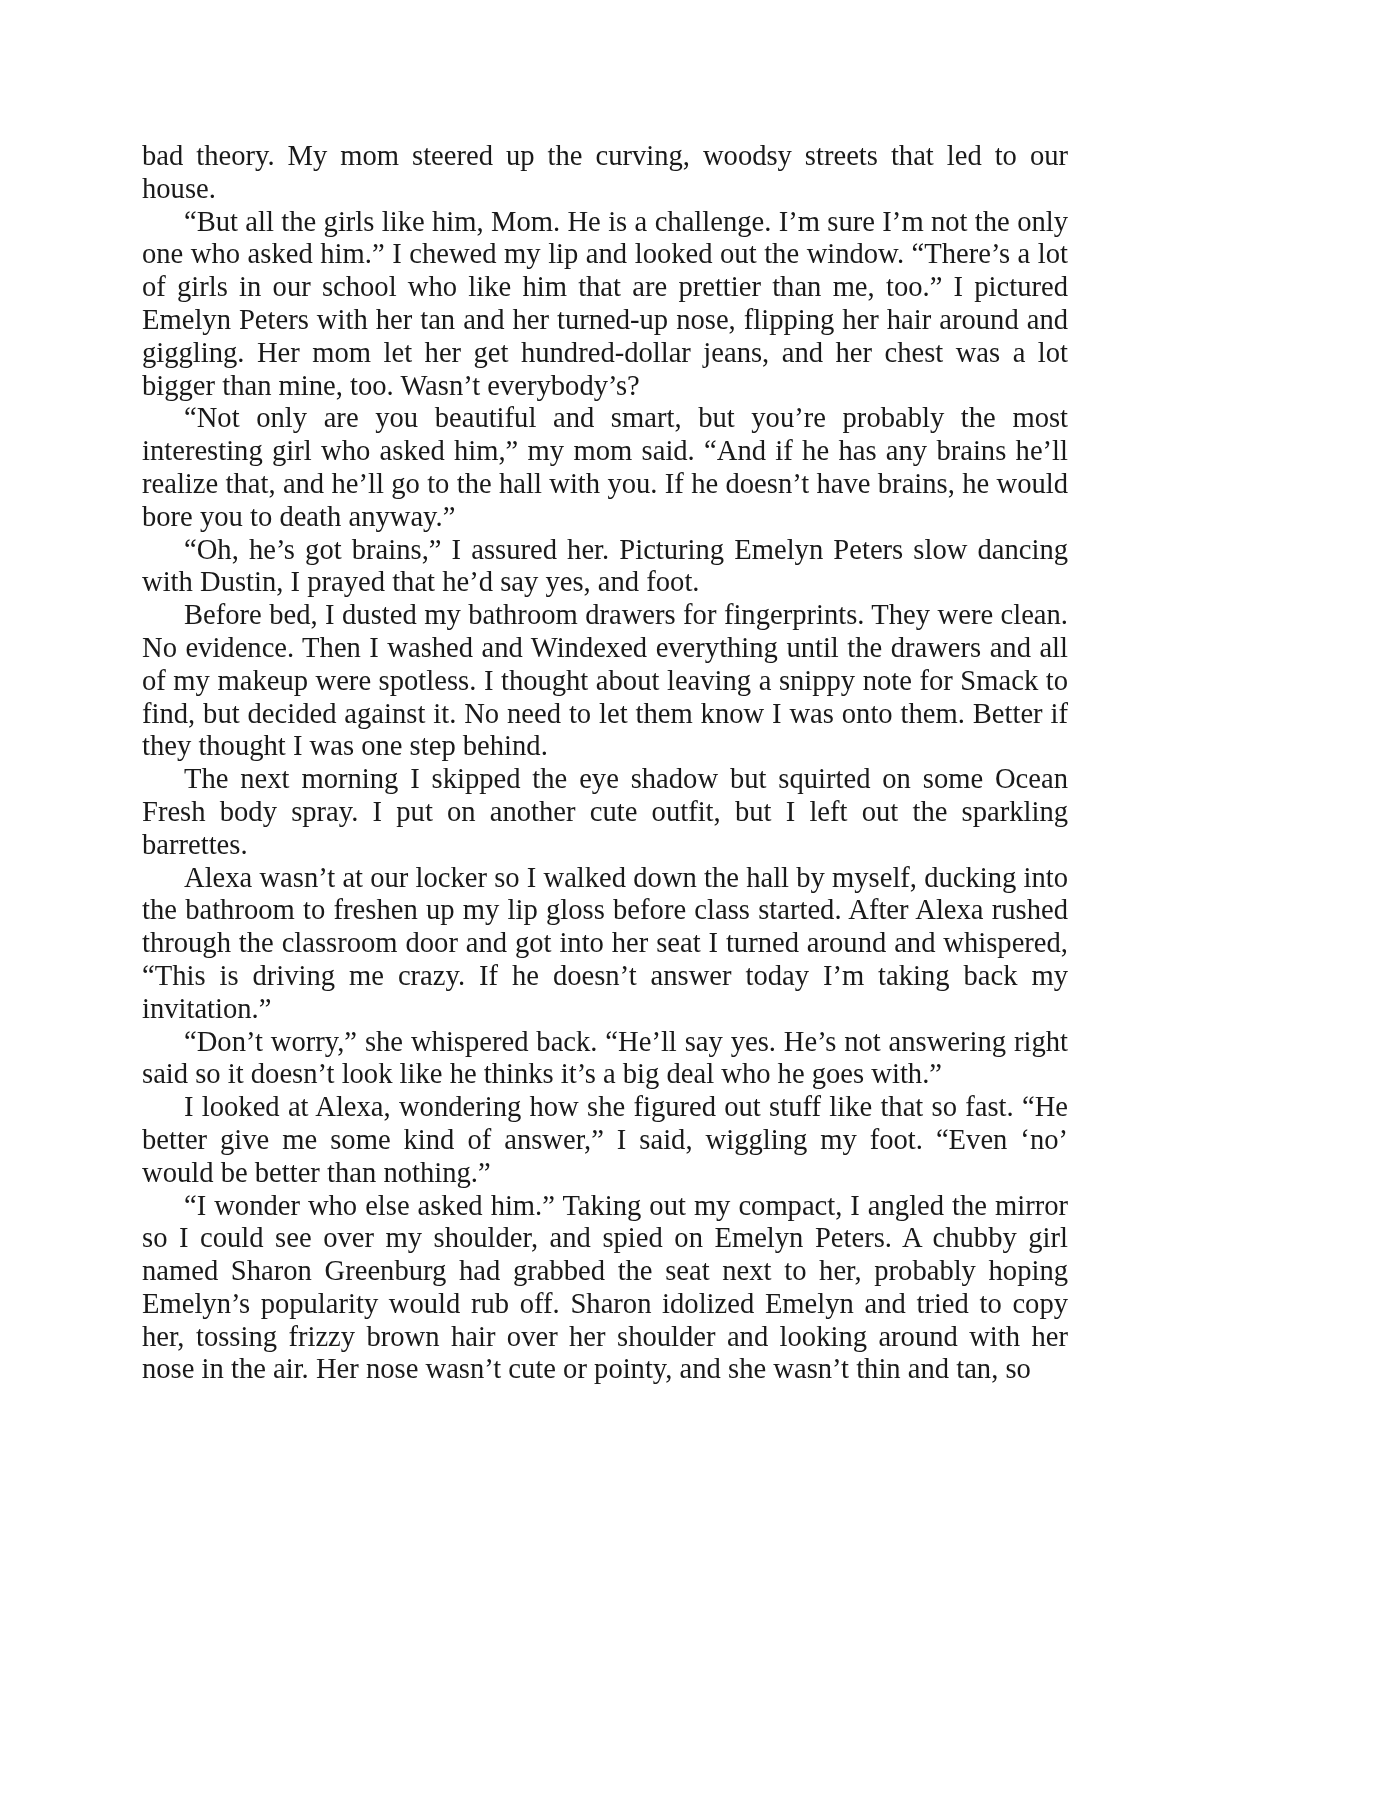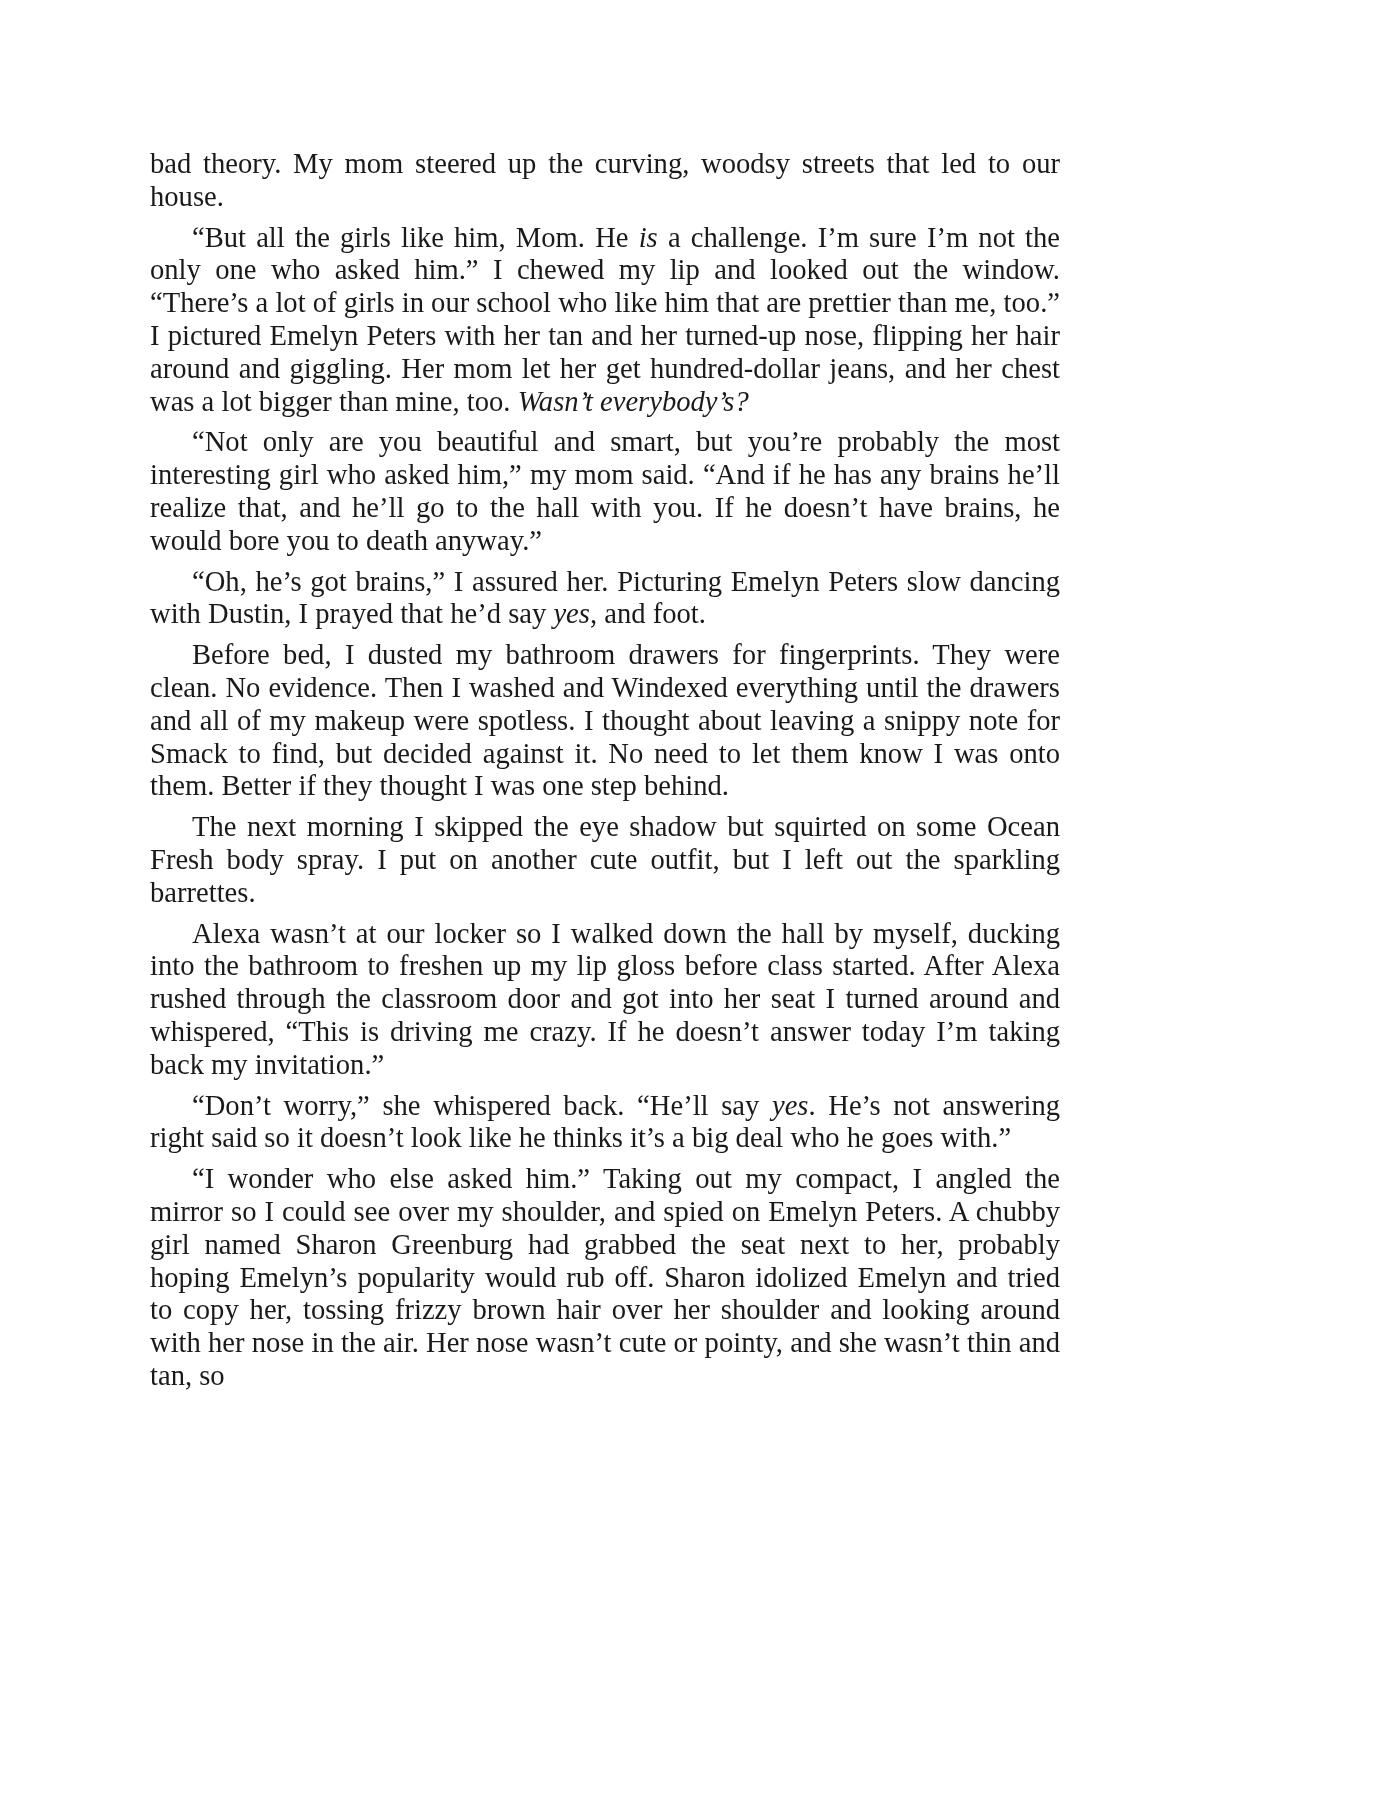--- a/index.html
+++ b/index.html
@@ -25,7 +25,7 @@
       text-align: justify;
     }
     .para {
-      margin: 8px;
+      margin: 0;
       text-indent: 42px;
     }
     .para.no-indent {

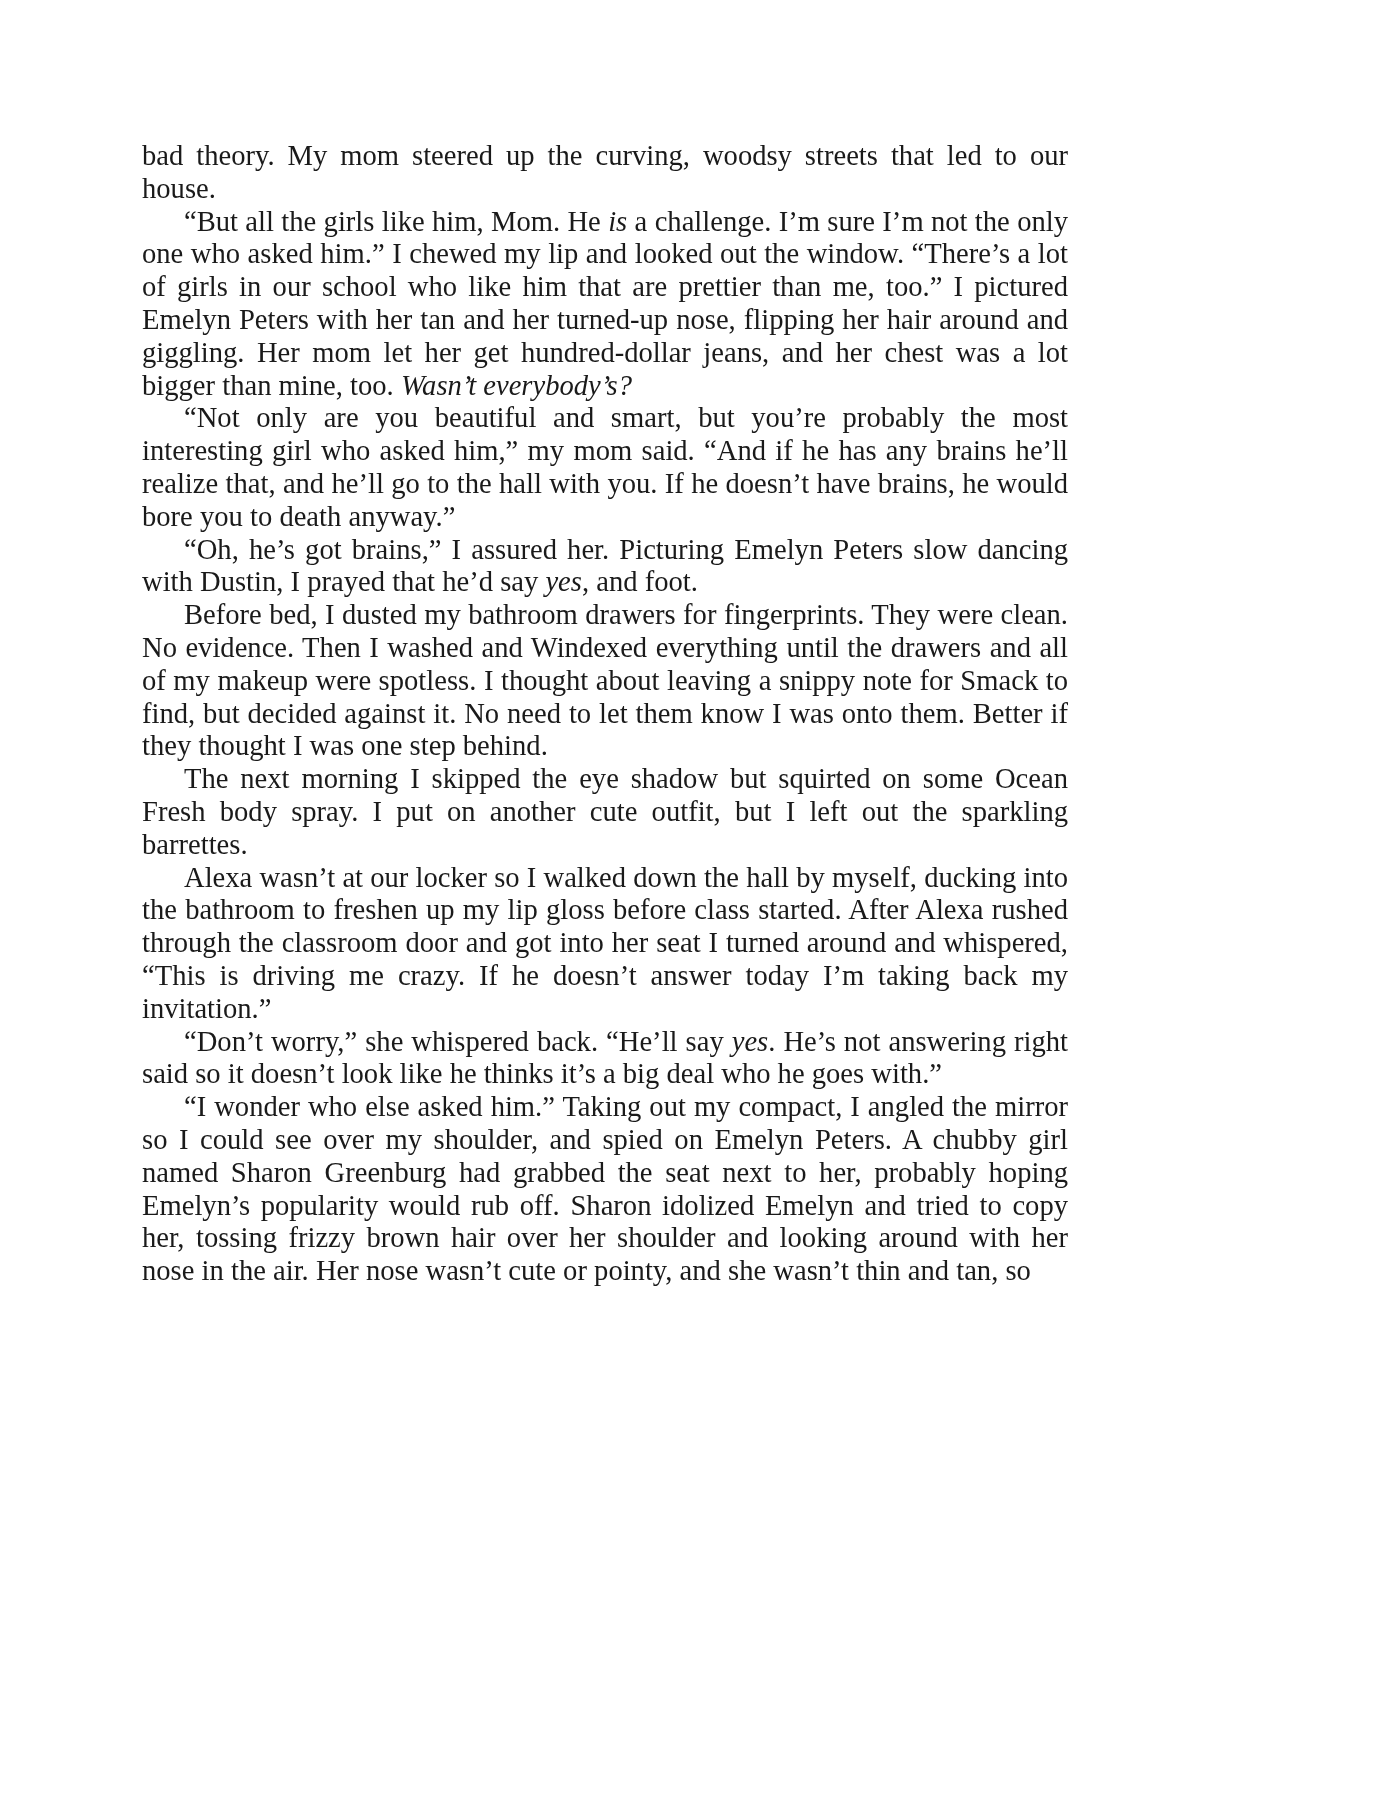--- a/index.html
+++ b/index.html
@@ -32,7 +32,6 @@
       text-indent: 0;
     }
     .it {
-      font-style: italic;
     }
   </style>
 </head>

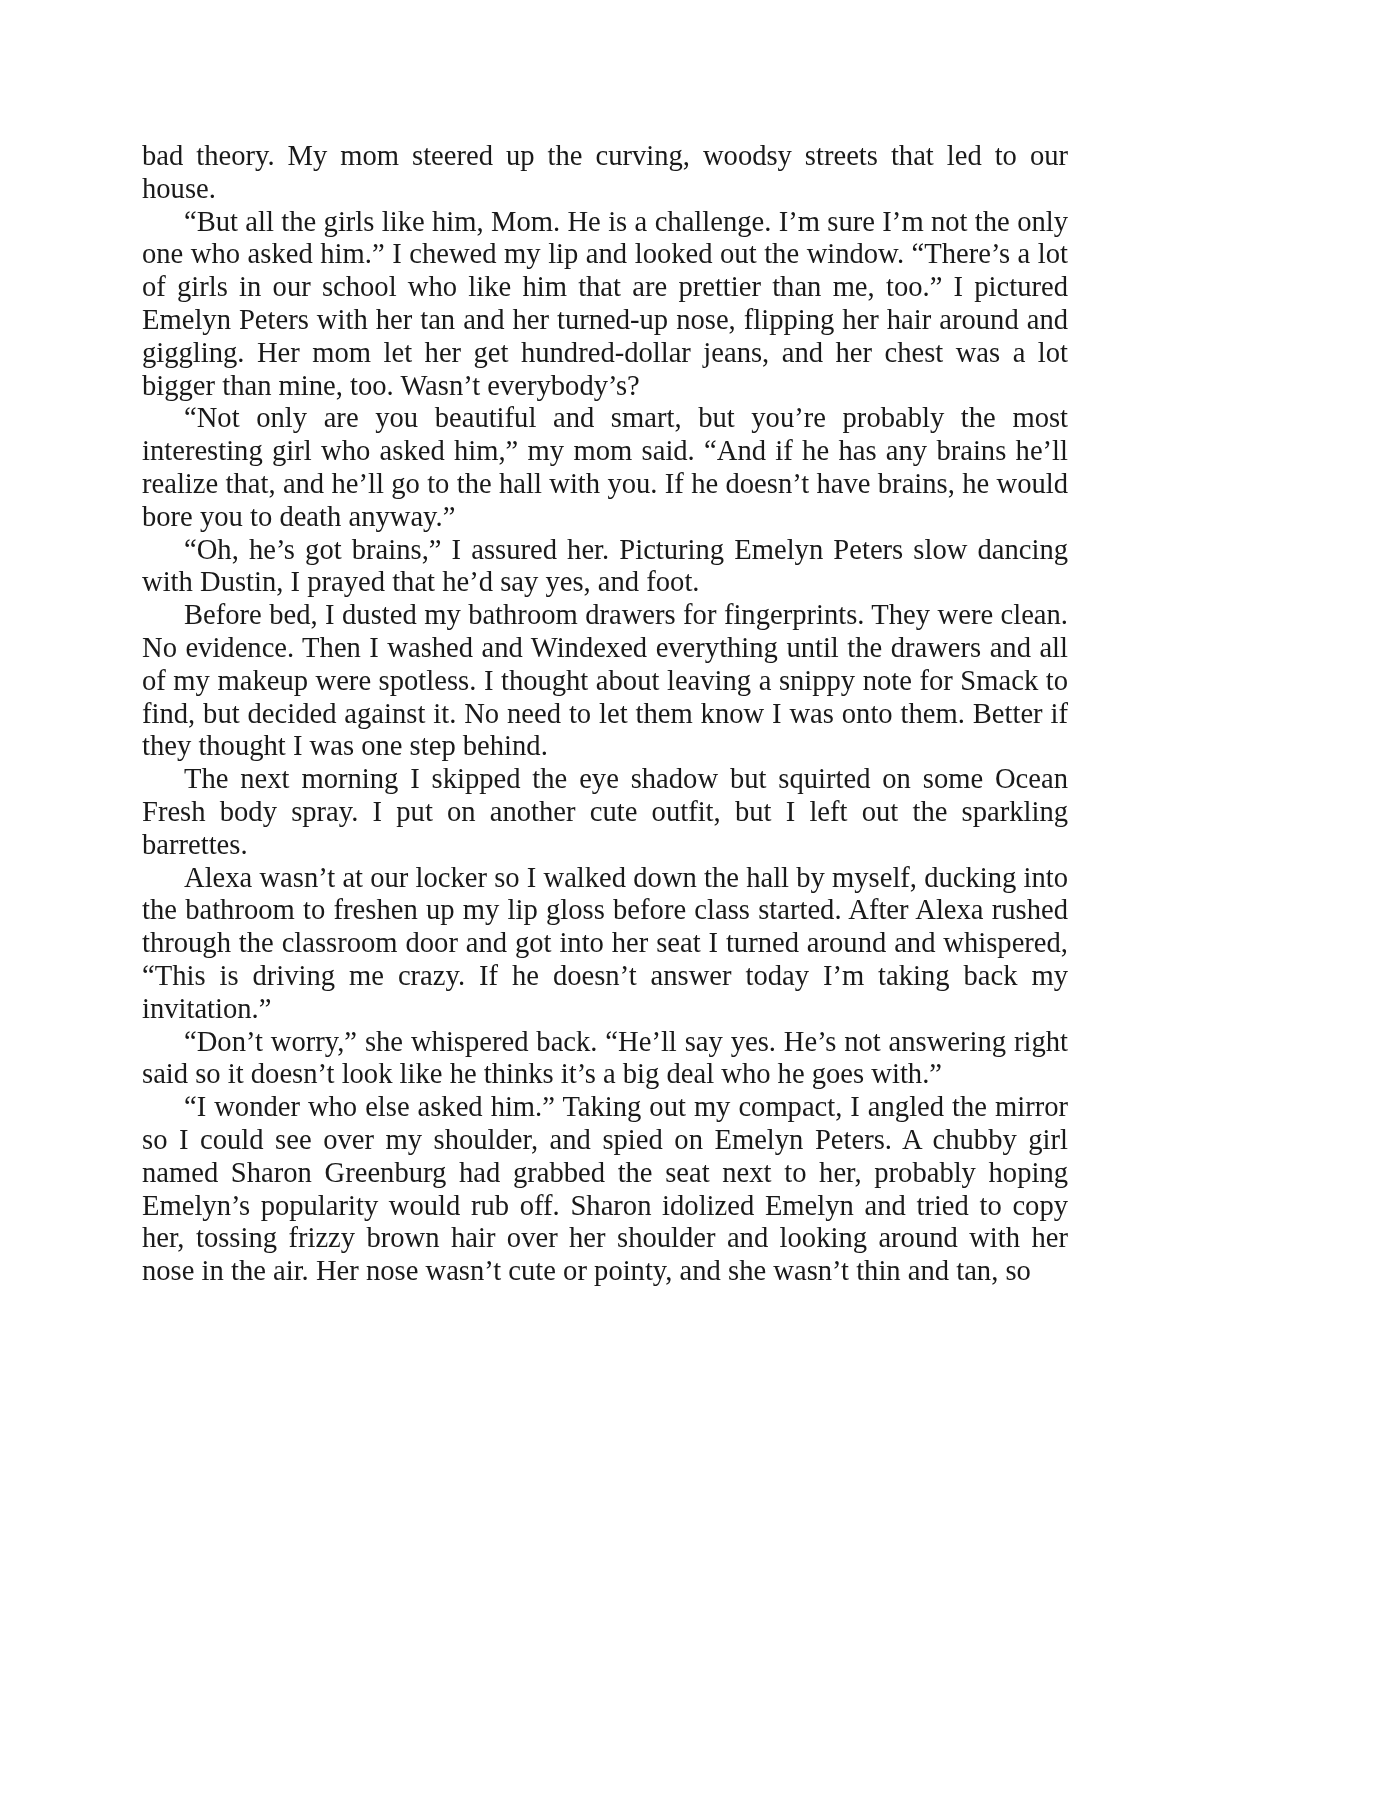--- a/index.html
+++ b/index.html
@@ -70,6 +70,9 @@
     <span>“Don’t worry,” she whispered back. “He’ll say </span><span class="it">yes</span><span>. He’s not answering right said so it doesn’t look like he thinks it’s a big deal who he goes with.”</span>
   </p>
 
+  <p class="para">
+    <span>I looked at Alexa, wondering how she figured out stuff like that so fast. “He better give me some kind of answer,” I said, wiggling my foot. “Even ‘no’ would be better than nothing.”</span>
+  </p>
 
 
   <p class="para">

